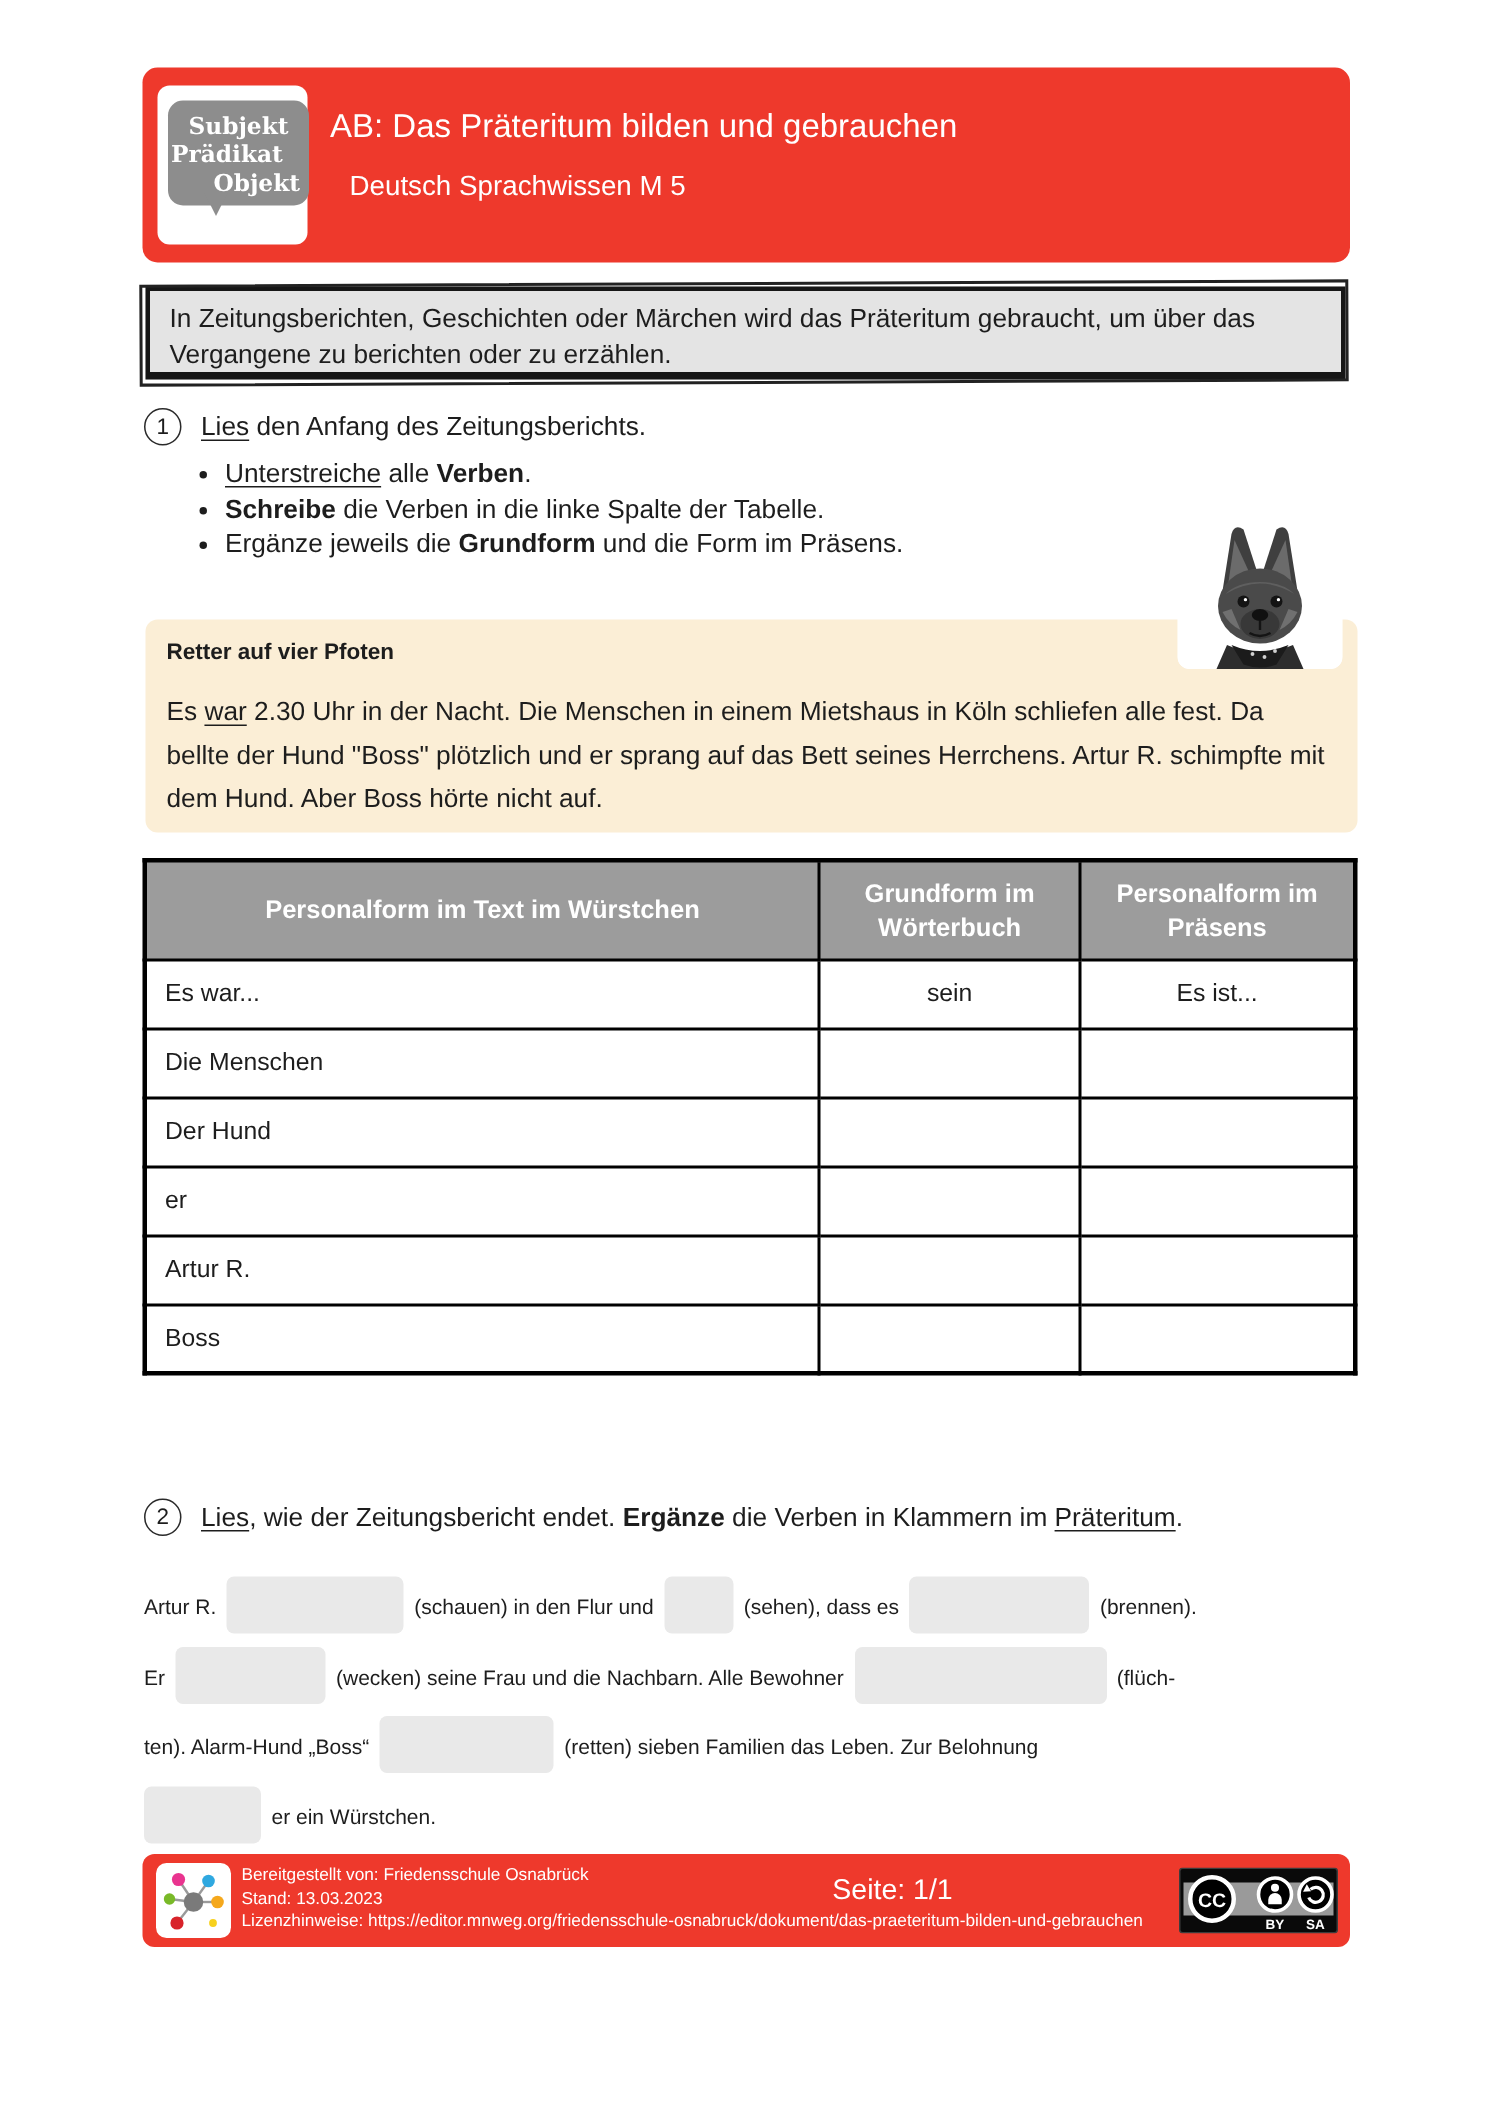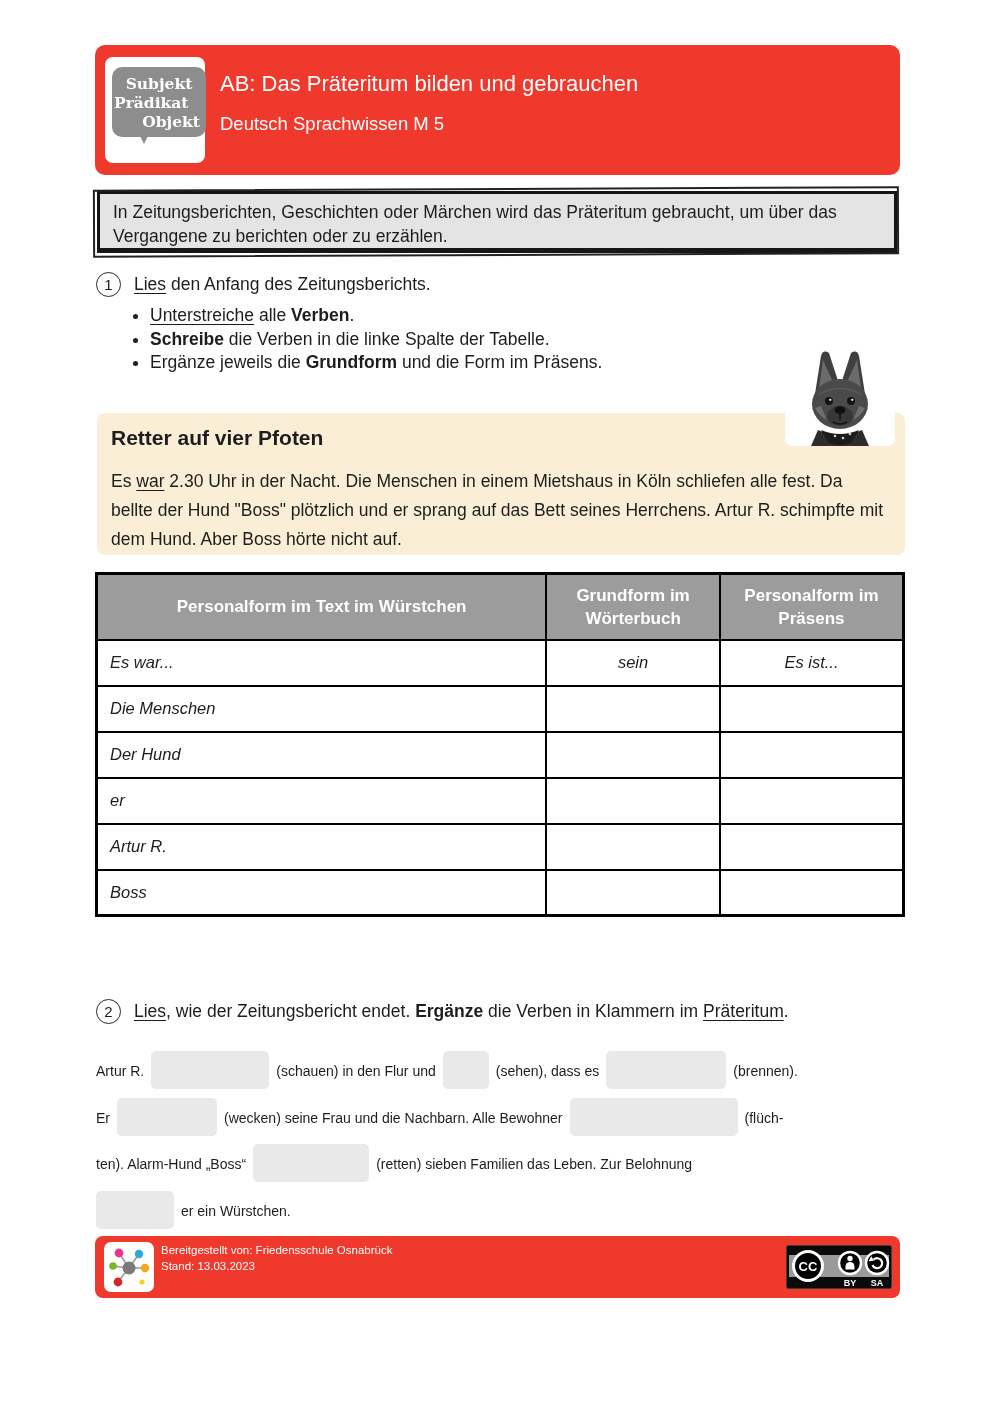--- a/index.html
+++ b/index.html
@@ -30,7 +30,7 @@
   .bl2{text-align:left;padding-left:2px;}
   .bl3{text-align:right;padding-right:6px;}
   .header-title{position:absolute;left:125px;top:26px;font-size:22px;color:#fff;}
-  .header-sub{position:absolute;left:125px;top:68px;font-size:18.5px;color:#fff;}
+  .header-sub{position:absolute;left:138px;top:68px;font-size:18.5px;color:#fff;}
 
   
   .intro-box{position:absolute;left:97px;top:191px;width:800px;height:62px;

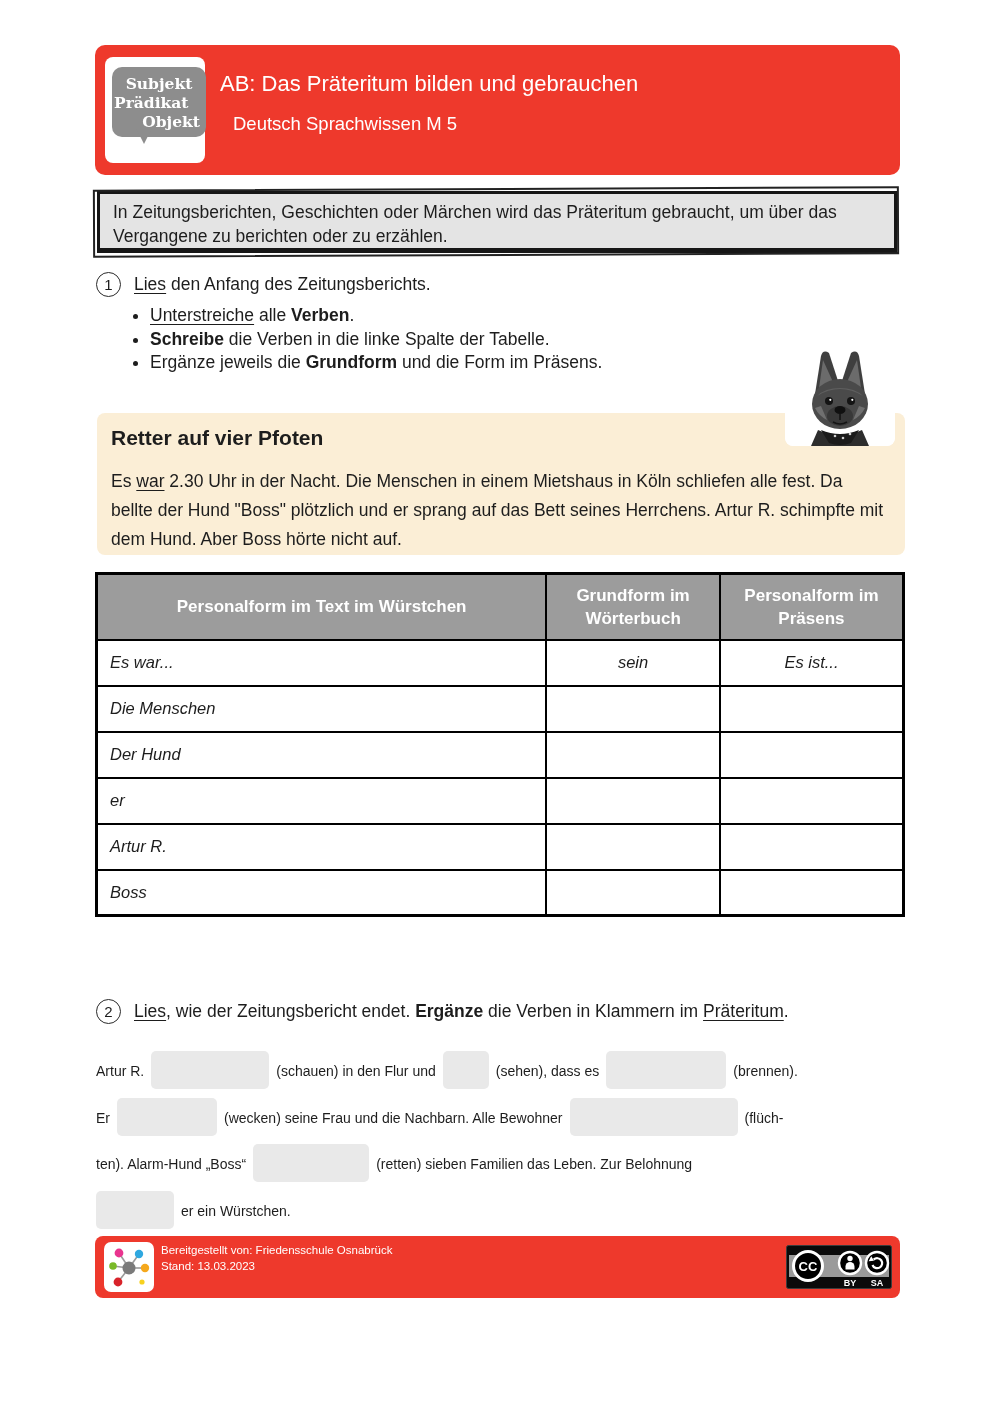--- a/index.html
+++ b/index.html
@@ -58,7 +58,7 @@
   
   .story{position:absolute;left:97px;top:413px;width:808px;height:142px;
          background:var(--beige);border-radius:8px;padding:13px 16px 0 14px;z-index:1;}
-  .story-title{font-weight:bold;font-size:21px;}
+  .story-title{font-weight:bold;font-size:15px;}
   .story-text{margin-top:17px;font-size:17.5px;line-height:29px;padding-right:2px;}
 
   

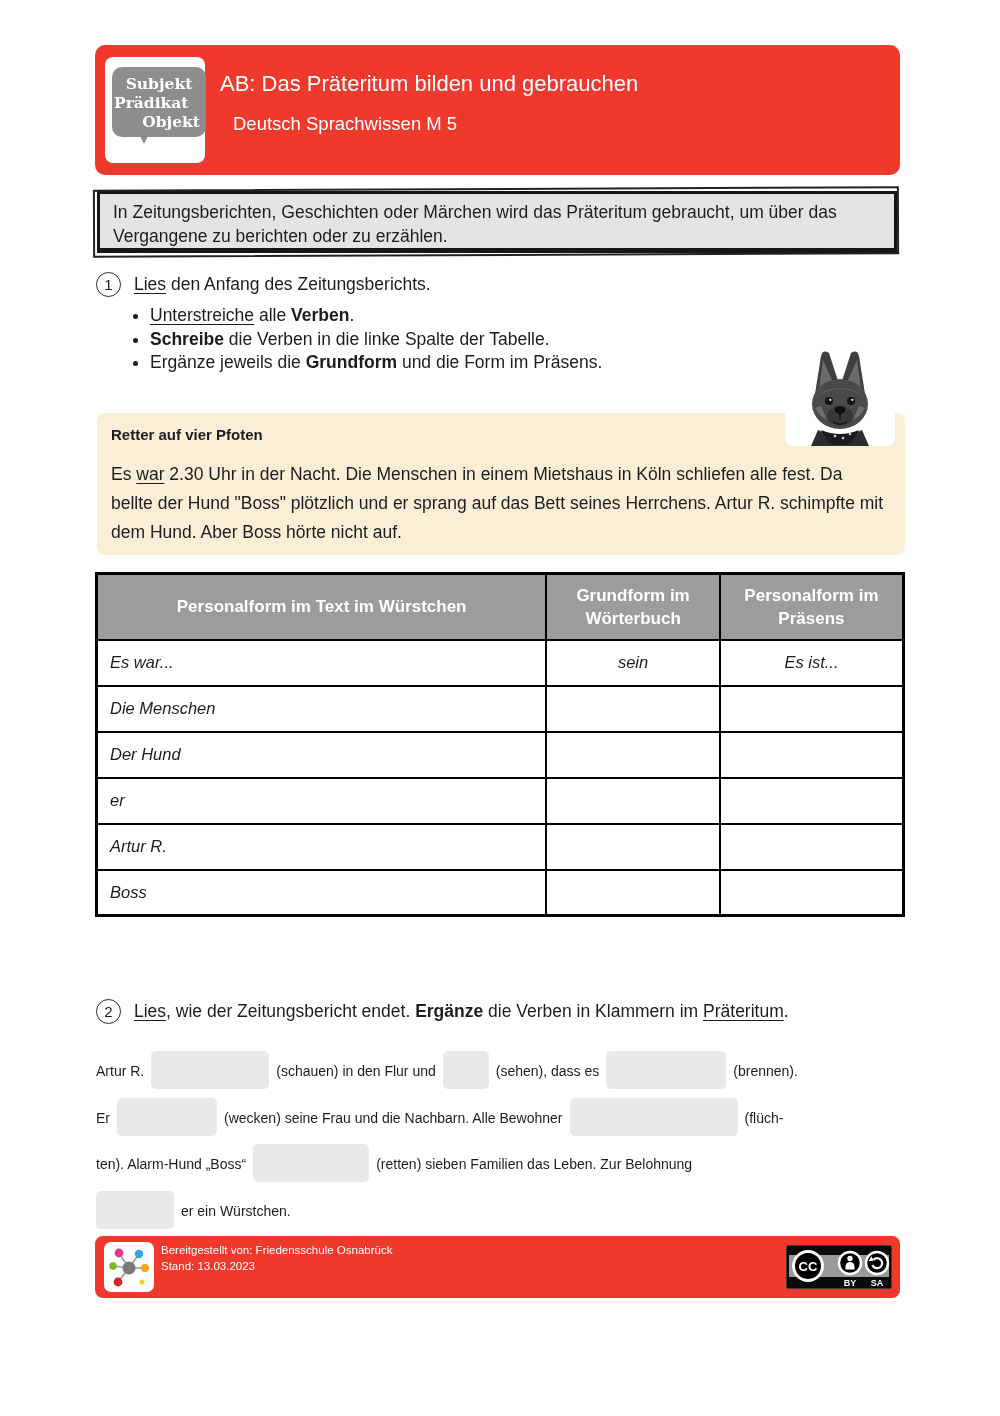--- a/index.html
+++ b/index.html
@@ -67,7 +67,7 @@
   .verb-table th{background:var(--thbg);color:#fff;font-size:17px;font-weight:bold;
          border:2px solid #000;height:66px;line-height:23px;padding:0 8px;}
   .verb-table td{border:2px solid #000;height:46px;font-size:16.5px;padding:0 12px;
-         vertical-align:middle;font-style:italic;}
+         vertical-align:middle;}
   .verb-table td.c{text-align:center;padding:0;}
 
   

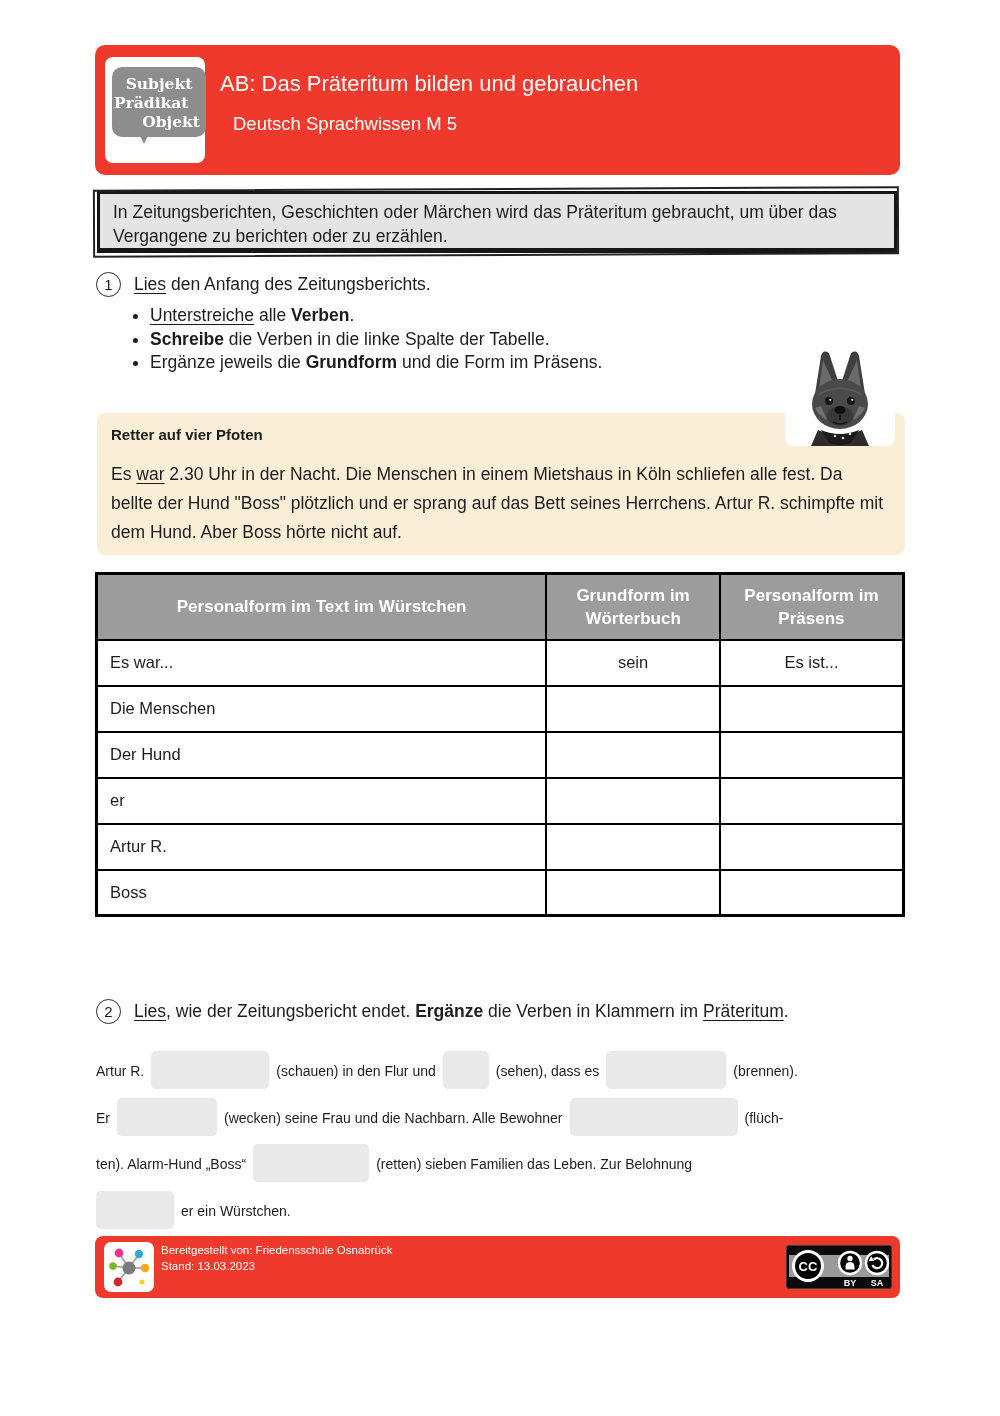--- a/index.html
+++ b/index.html
@@ -236,6 +236,7 @@
       <div>Bereitgestellt von: Friedensschule Osnabrück</div>
       <div>Stand: 13.03.2023</div>
     </div>
+    <div class="footer-page">Seite: 1/1</div>
     <div class="cc-badge">
       <svg viewBox="0 0 106 44" width="106" height="44">
         <rect x="0.5" y="0.5" width="105" height="43" fill="#0a0a0a" stroke="#3c3c3c" rx="2"></rect>

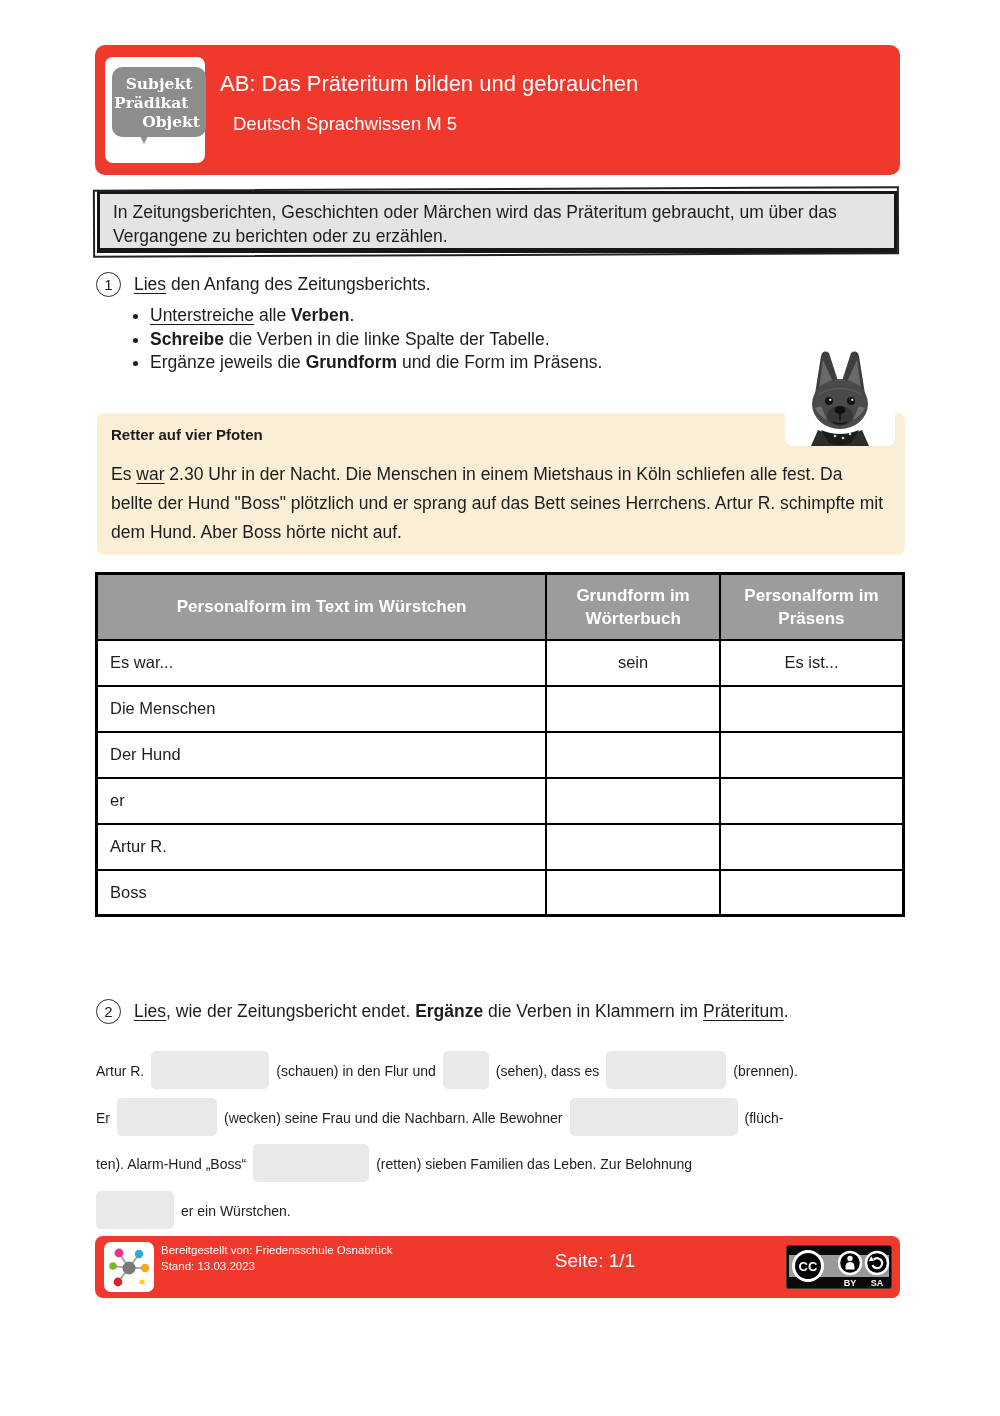--- a/index.html
+++ b/index.html
@@ -235,6 +235,7 @@
     <div class="footer-meta">
       <div>Bereitgestellt von: Friedensschule Osnabrück</div>
       <div>Stand: 13.03.2023</div>
+      <div>Lizenzhinweise: https://editor.mnweg.org/friedensschule-osnabruck/dokument/das-praeteritum-bilden-und-gebrauchen</div>
     </div>
     <div class="footer-page">Seite: 1/1</div>
     <div class="cc-badge">

